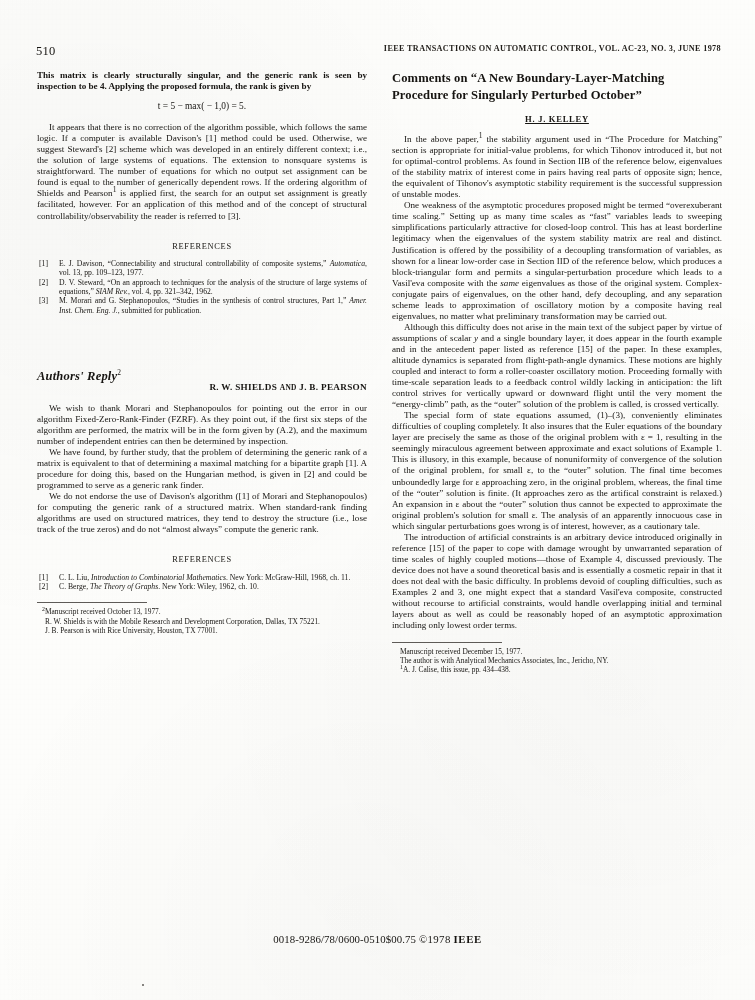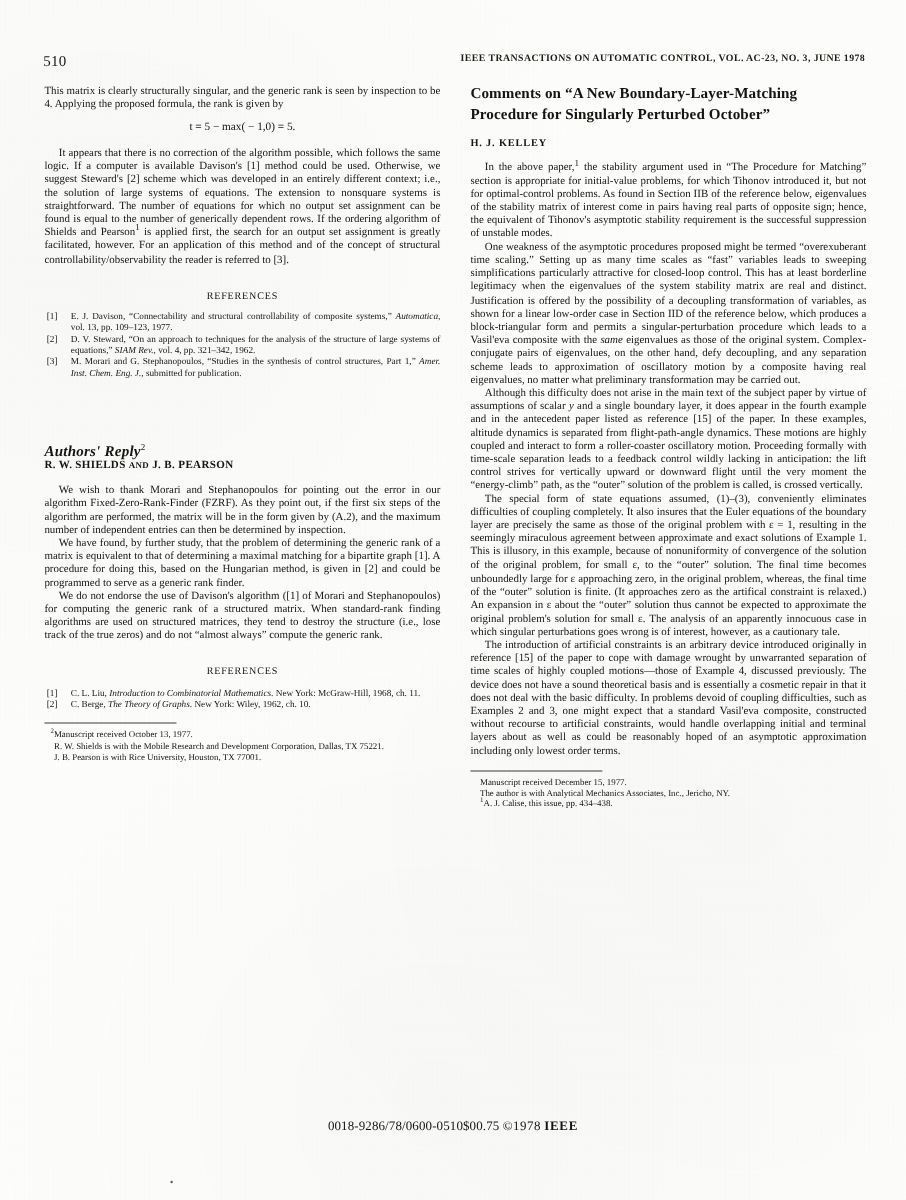--- a/index.html
+++ b/index.html
@@ -71,7 +71,7 @@
 
   p { margin: 0; }
   p.indent { text-indent: 12px; }
-  p.noindent { text-indent: 0; }
+  p.noindent { text-indent: 0; font-weight: bold; }
 
   .eq {
     text-align: center;

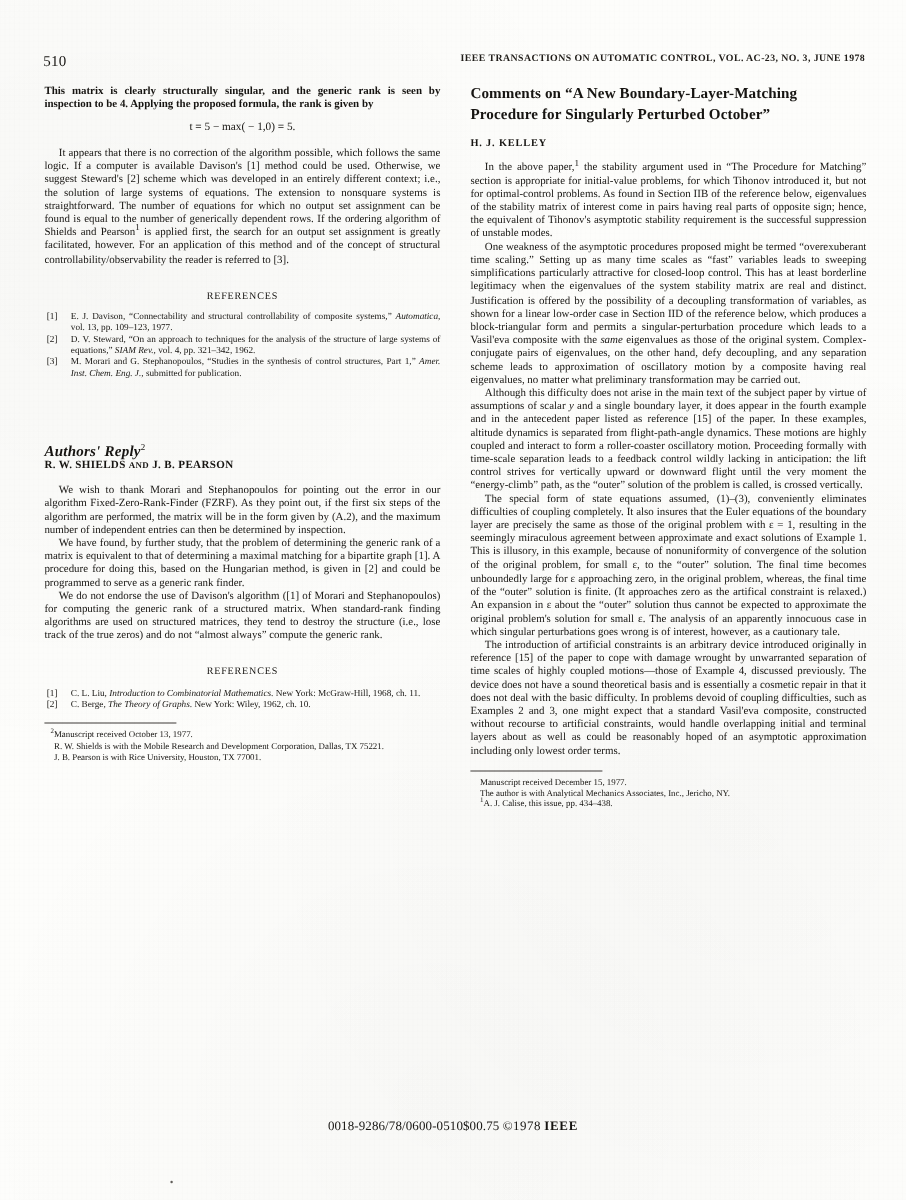--- a/index.html
+++ b/index.html
@@ -140,10 +140,12 @@
     text-align: left;
   }
   .comment-author {
+    text-align: center;
     font-size: 8.6px;
     font-weight: 700;
     letter-spacing: 0.7px;
     margin: 0 0 9px 0;
+    text-decoration: underline;
   }
 
   

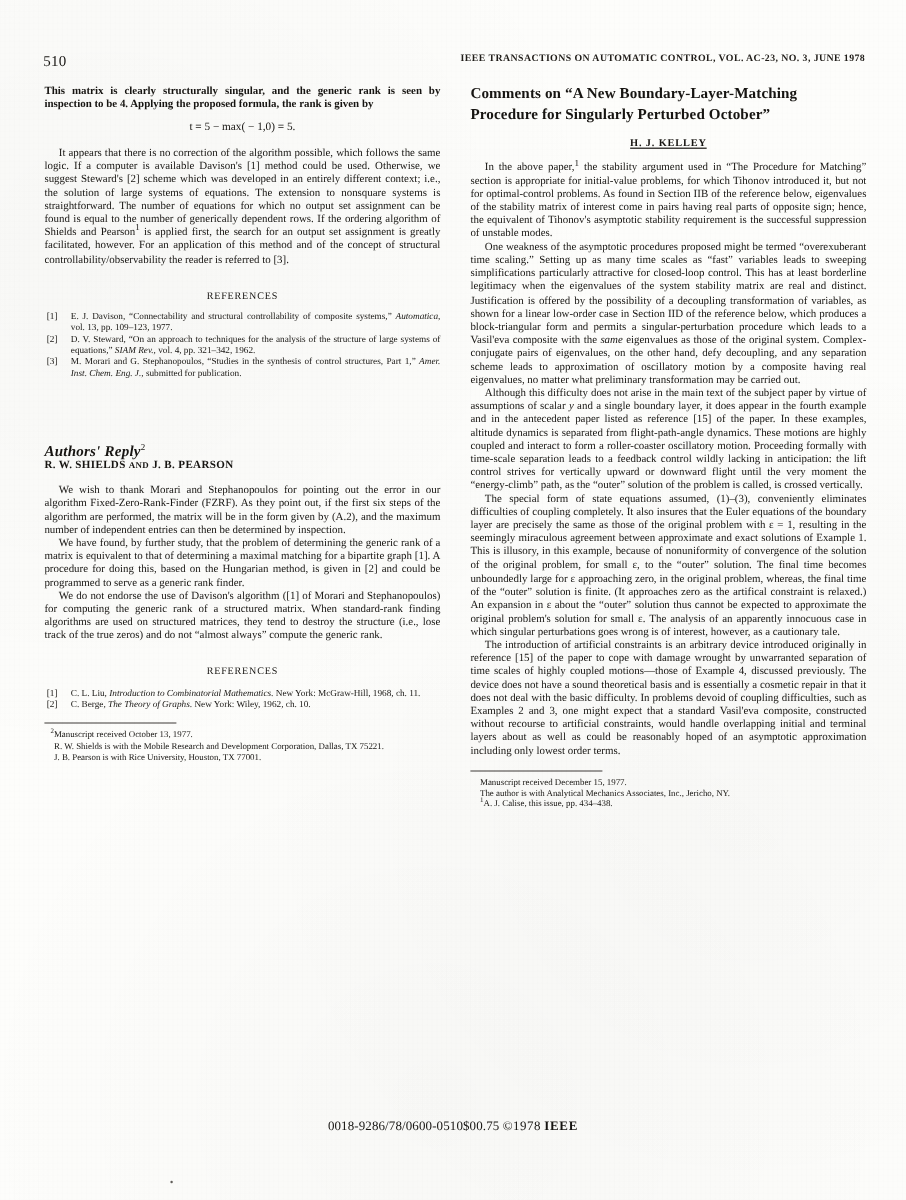--- a/index.html
+++ b/index.html
@@ -118,7 +118,7 @@
   }
   .reply-title sup { font-size: 7.5px; font-style: normal; font-weight: 400; }
   .byline {
-    text-align: left;
+    text-align: right;
     font-size: 9.2px;
     font-weight: 700;
     letter-spacing: 0.3px;

